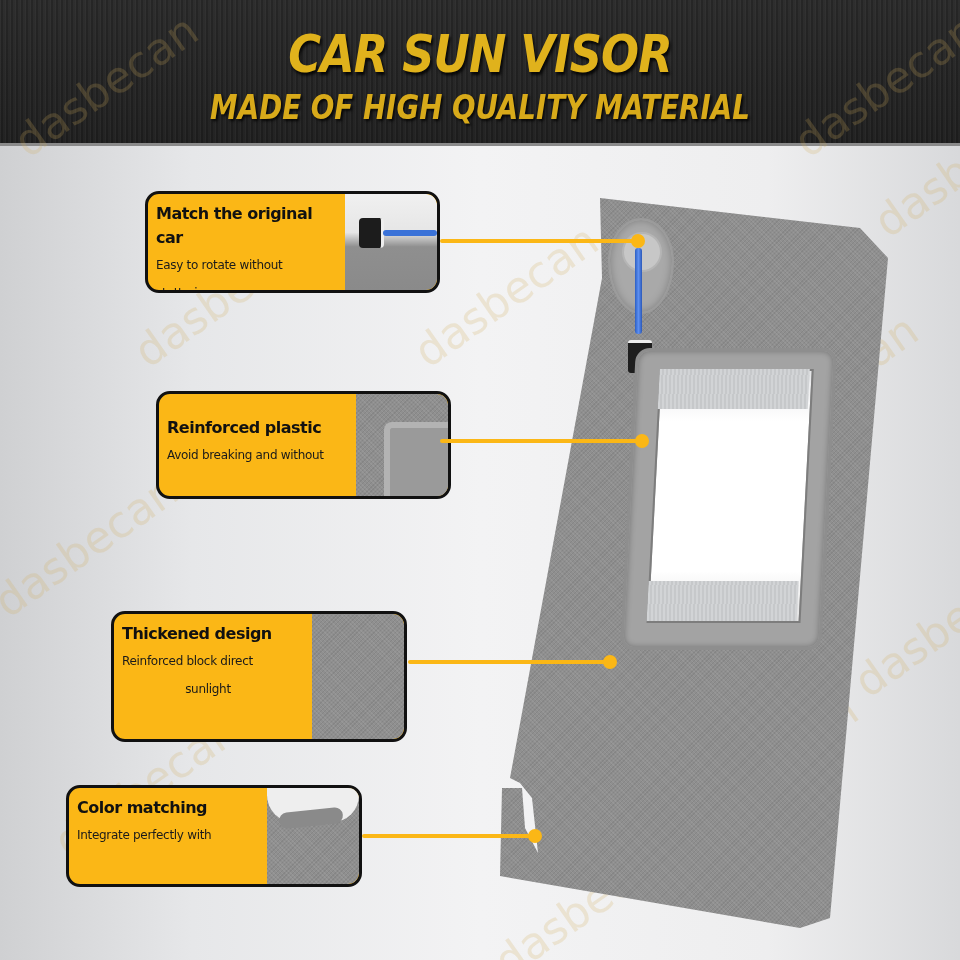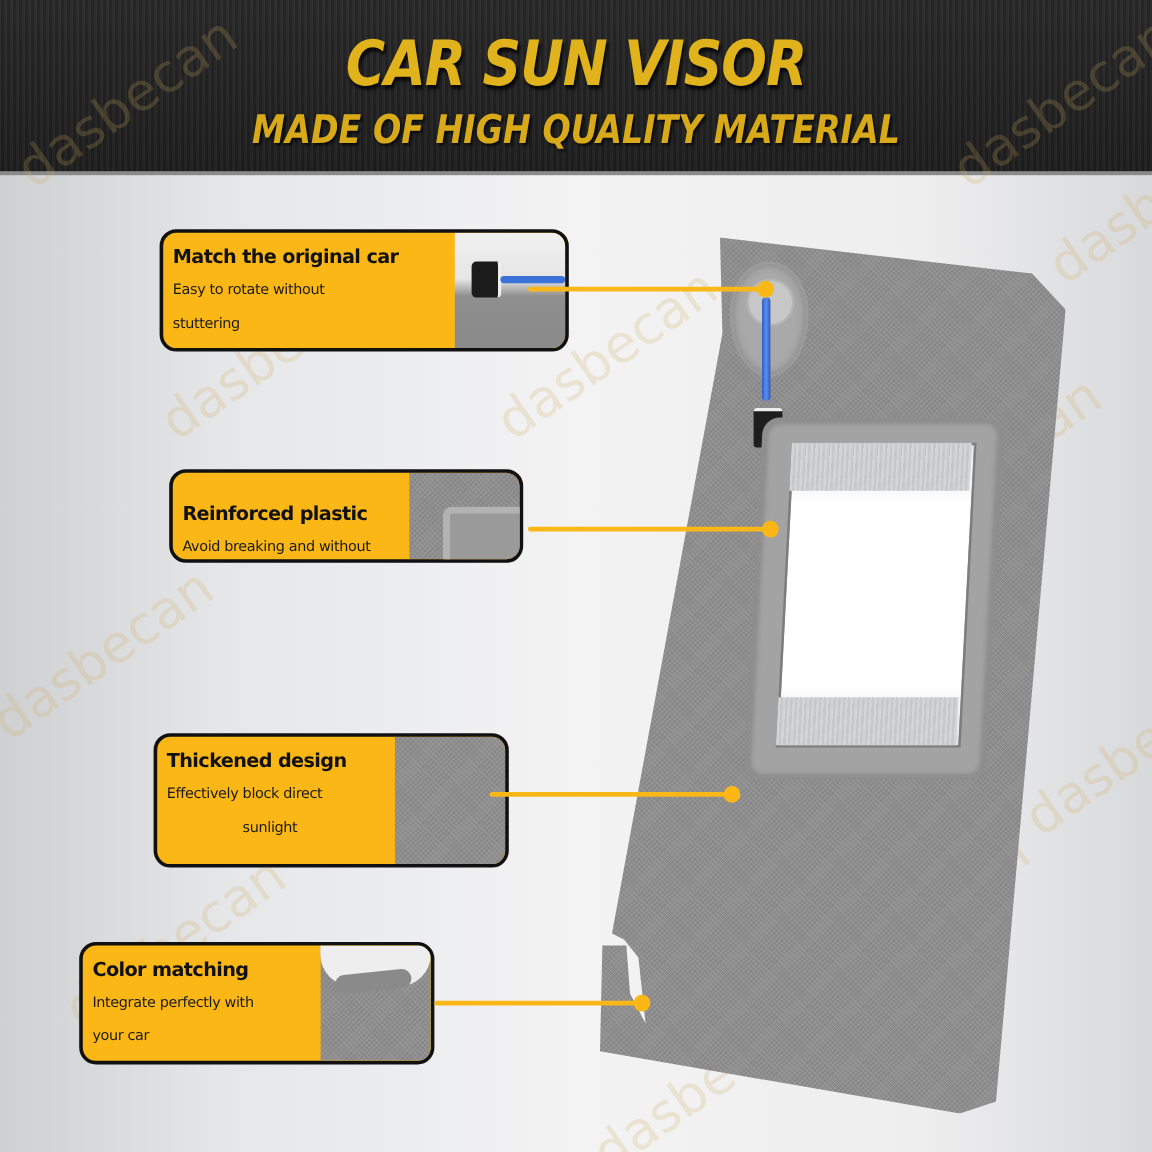--- a/index.html
+++ b/index.html
@@ -71,7 +71,7 @@
     </div>
   </div>
 
-  <div class="card" style="left:133px;top:191px;width:341px;height:102px;">
+  <div class="card" style="left:145px;top:191px;width:295px;height:102px;">
     <div class="card-text">
       <div class="card-title">Match the original car</div>
       <div class="card-desc">Easy to rotate without</div>

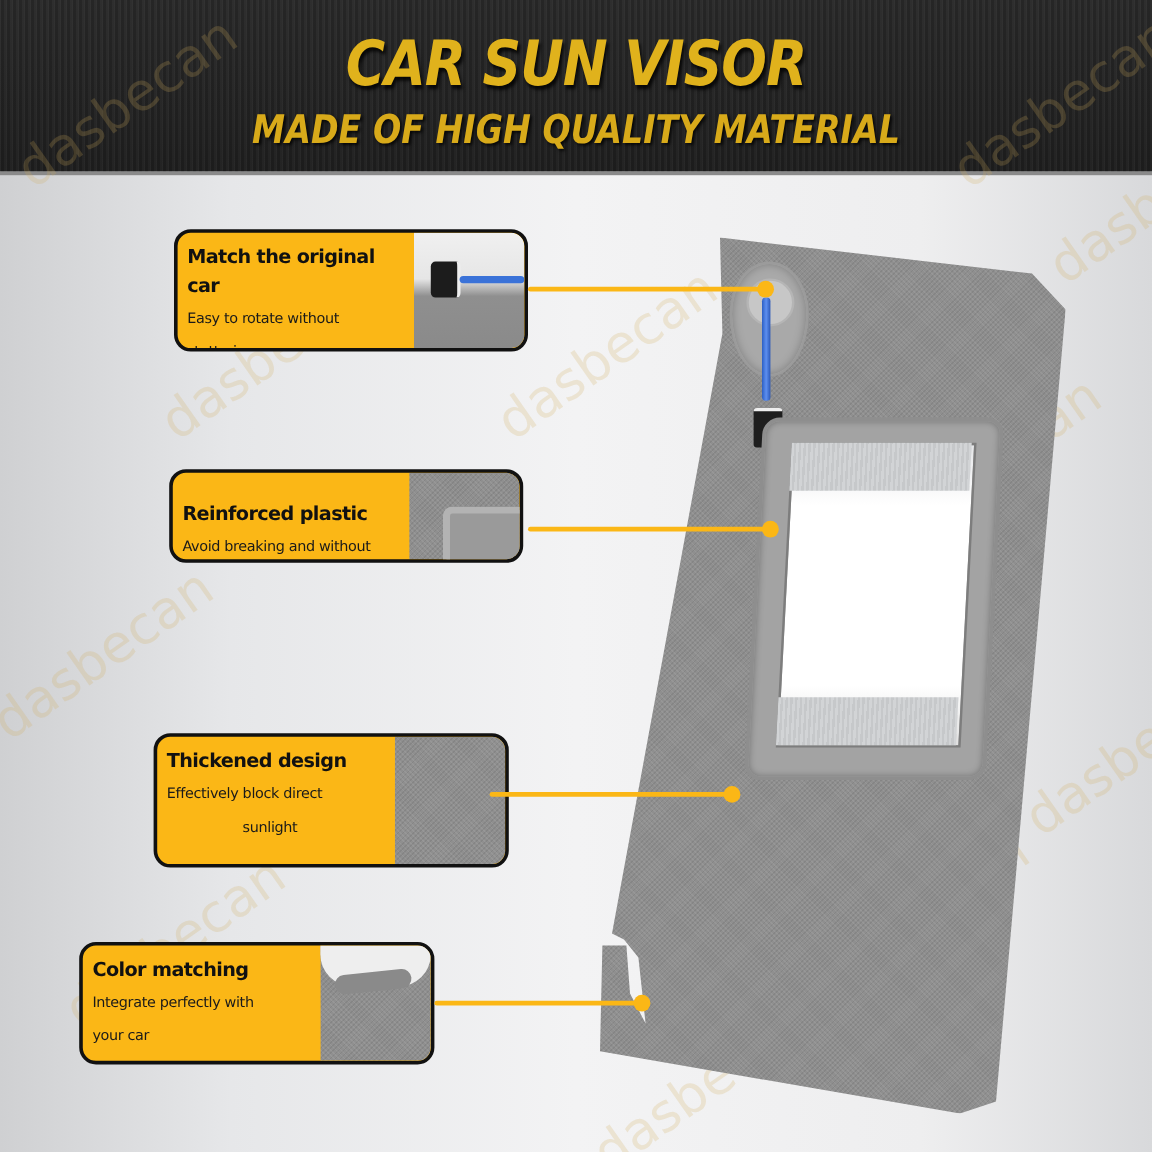--- a/index.html
+++ b/index.html
@@ -85,7 +85,7 @@
   <div class="leader" style="left:440px;top:239px;width:196px;"></div>
   <div class="dot" style="left:631px;top:234px;"></div>
 
-  <div class="card" style="left:141px;top:391px;width:295px;height:78px;">
+  <div class="card" style="left:156px;top:391px;width:295px;height:108px;">
     <div class="card-text" style="top:22px;">
       <div class="card-title">Reinforced plastic</div>
       <div class="card-desc">Avoid breaking and without</div>

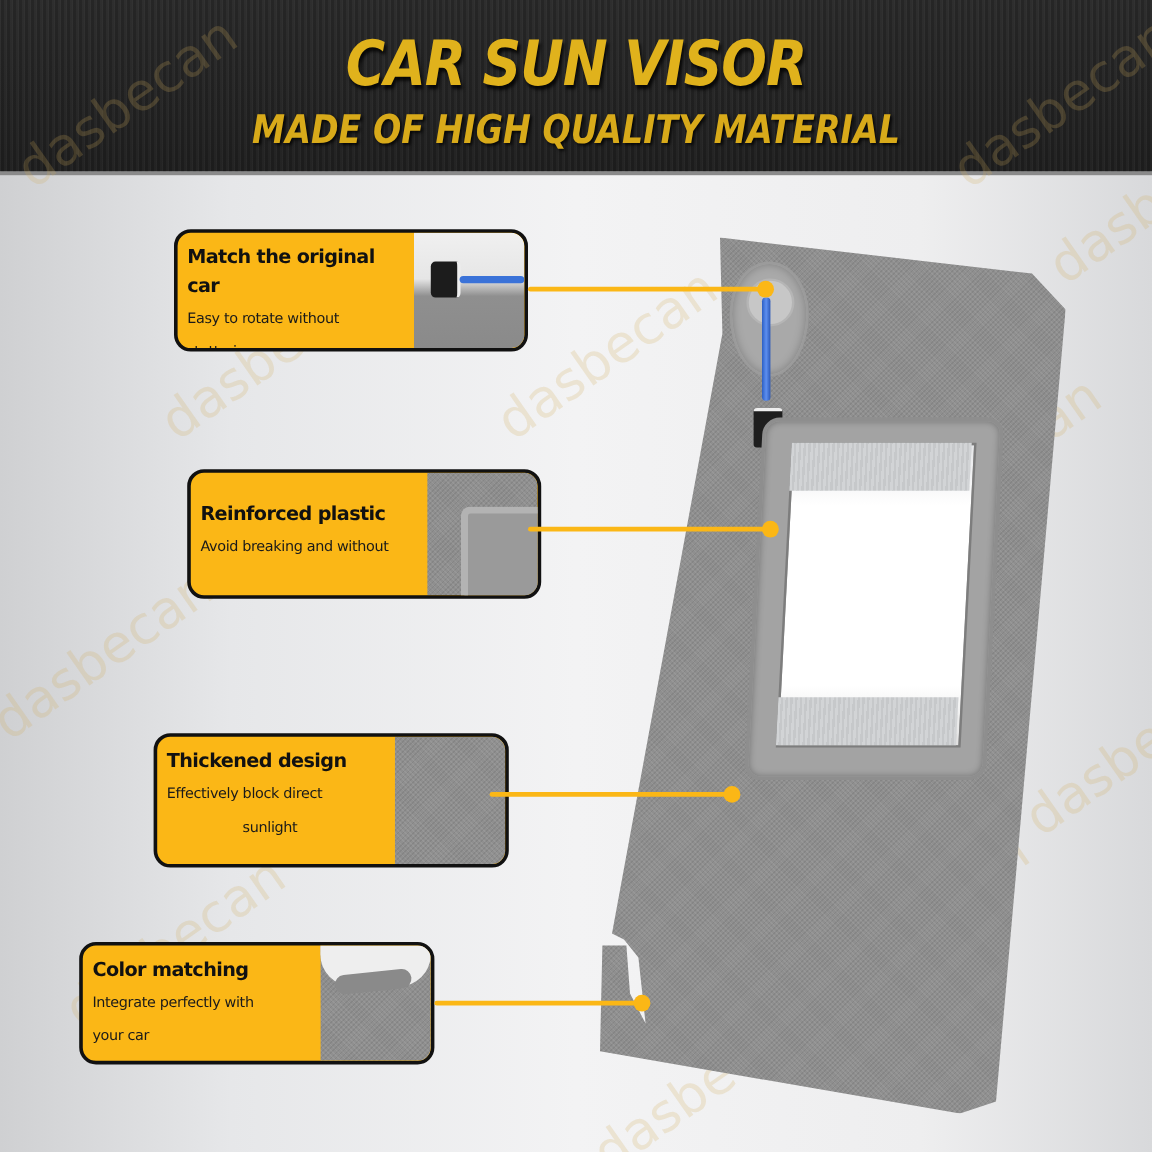--- a/index.html
+++ b/index.html
@@ -97,7 +97,7 @@
   <div class="leader" style="left:440px;top:439px;width:200px;"></div>
   <div class="dot" style="left:635px;top:434px;"></div>
 
-  <div class="card" style="left:128px;top:611px;width:296px;height:112px;">
+  <div class="card" style="left:111px;top:611px;width:296px;height:131px;">
     <div class="card-text">
       <div class="card-title">Thickened design</div>
       <div class="card-desc">Effectively block direct</div>

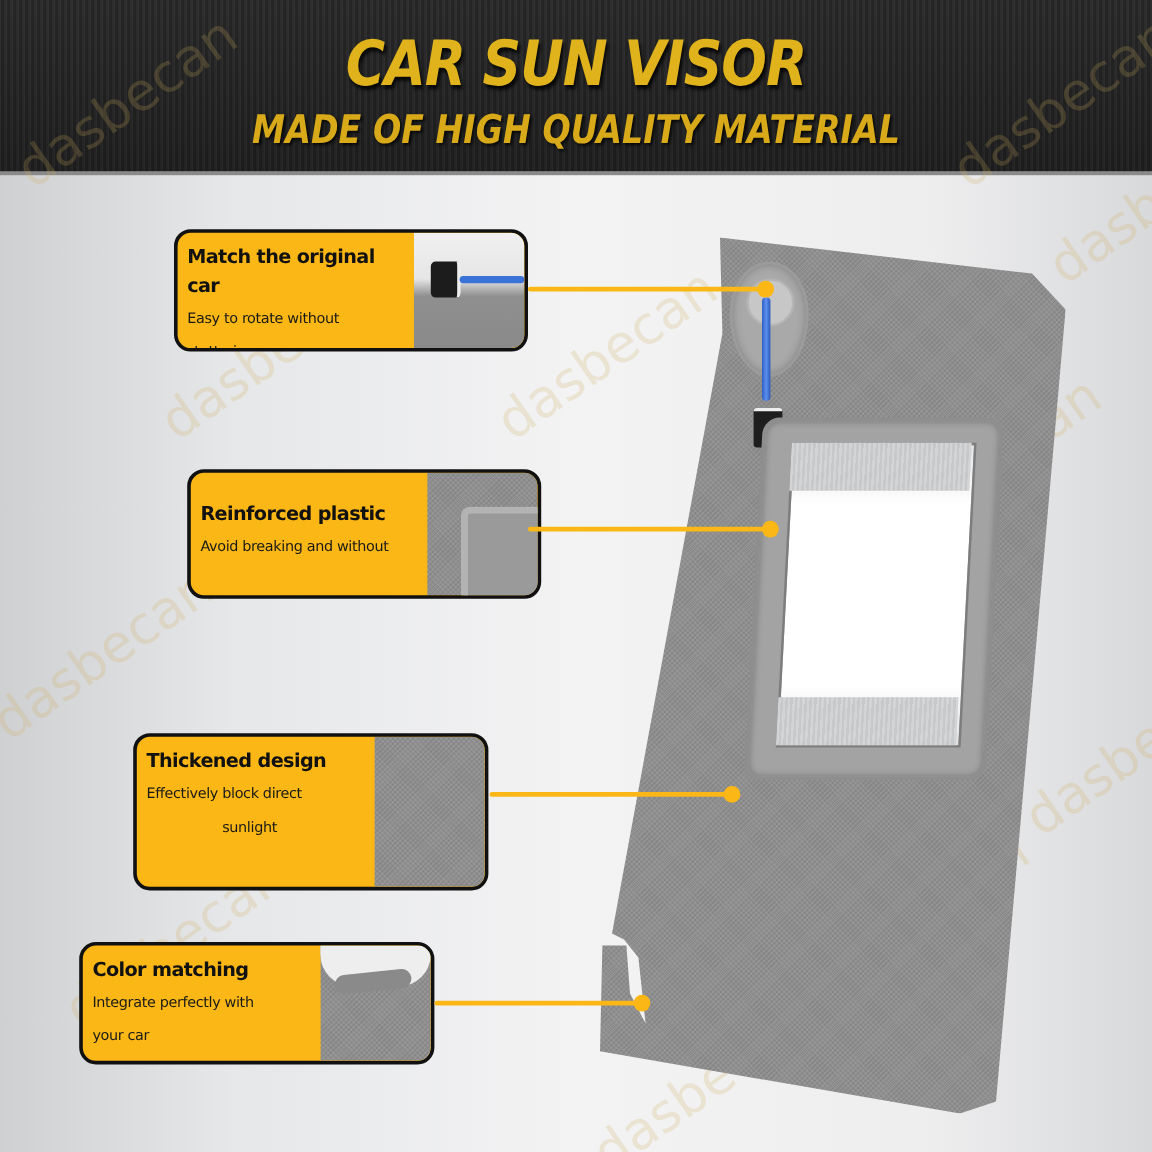--- a/index.html
+++ b/index.html
@@ -100,7 +100,7 @@
   <div class="card" style="left:111px;top:611px;width:296px;height:131px;">
     <div class="card-text">
       <div class="card-title">Thickened design</div>
-      <div class="card-desc">Effectively block direct</div>
+      <div class="card-desc">Reinforced block direct</div>
       <div class="card-desc" style="margin-top:-2px;text-align:center;">sunlight</div>
     </div>
     <div class="card-img fabric"></div>

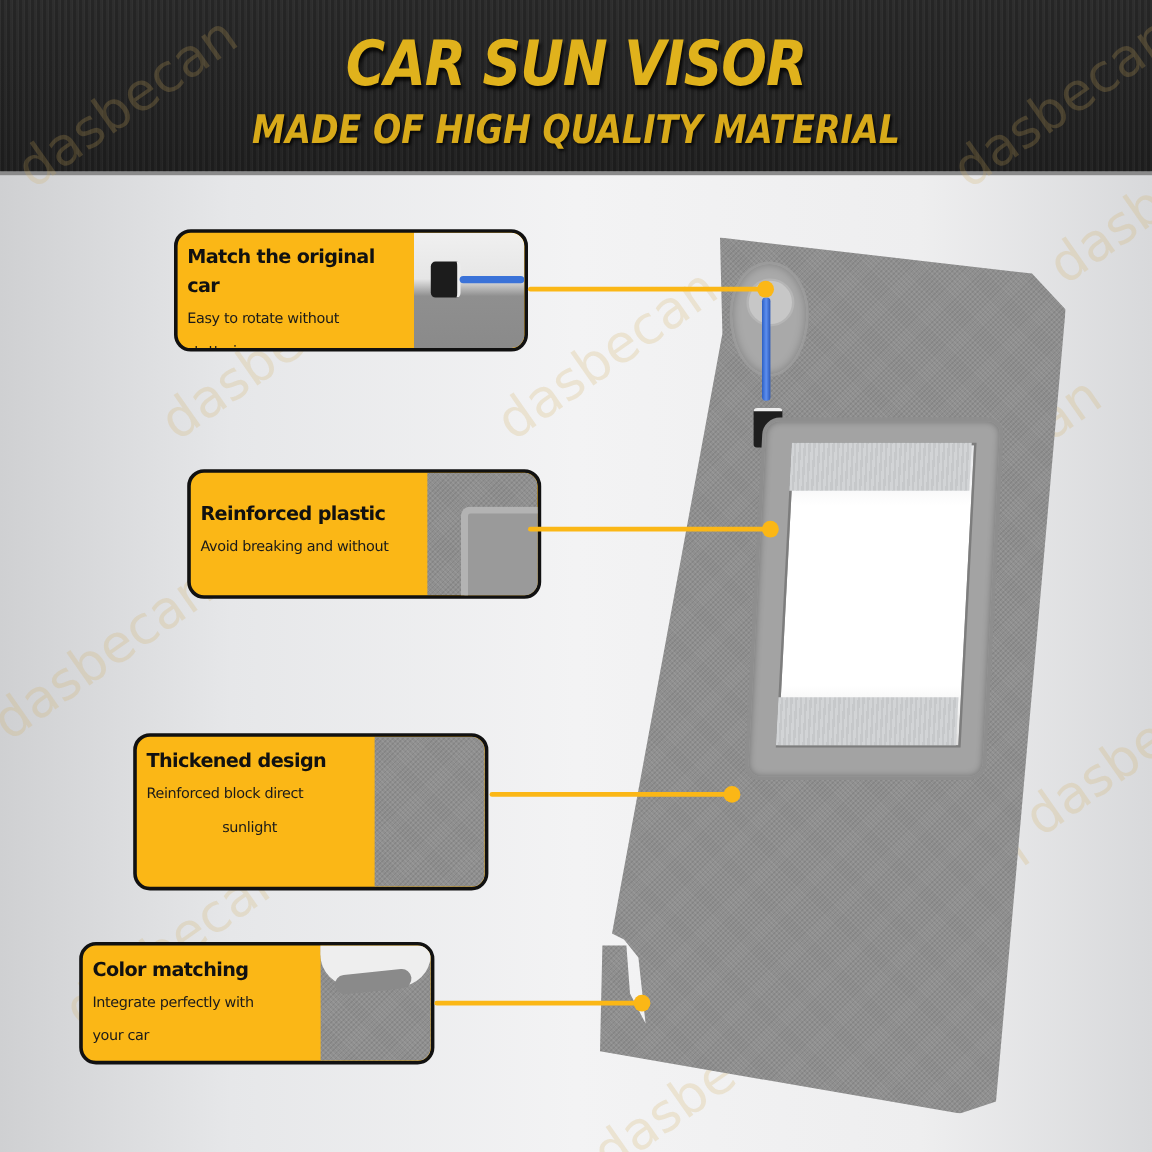--- a/index.html
+++ b/index.html
@@ -112,7 +112,6 @@
     <div class="card-text">
       <div class="card-title">Color matching</div>
       <div class="card-desc">Integrate perfectly with</div>
-      <div class="card-desc" style="margin-top:-2px;">your car</div>
     </div>
     <div class="card-img fabric">
       <div style="position:absolute;left:0;top:0;width:92px;height:34px;background:#eeeeee;border-radius:0 11px 40px 40px;"></div>

